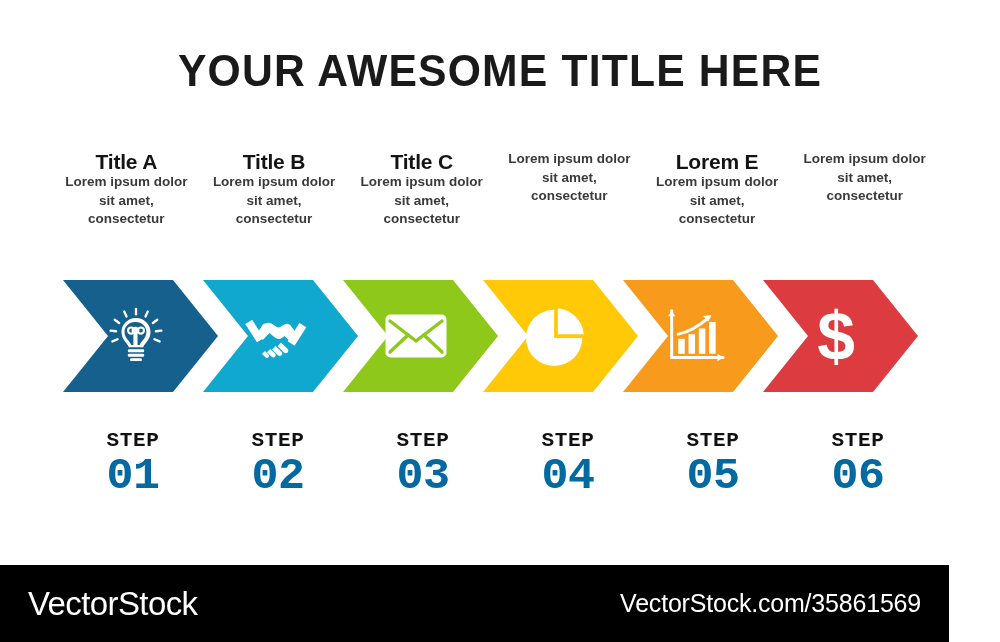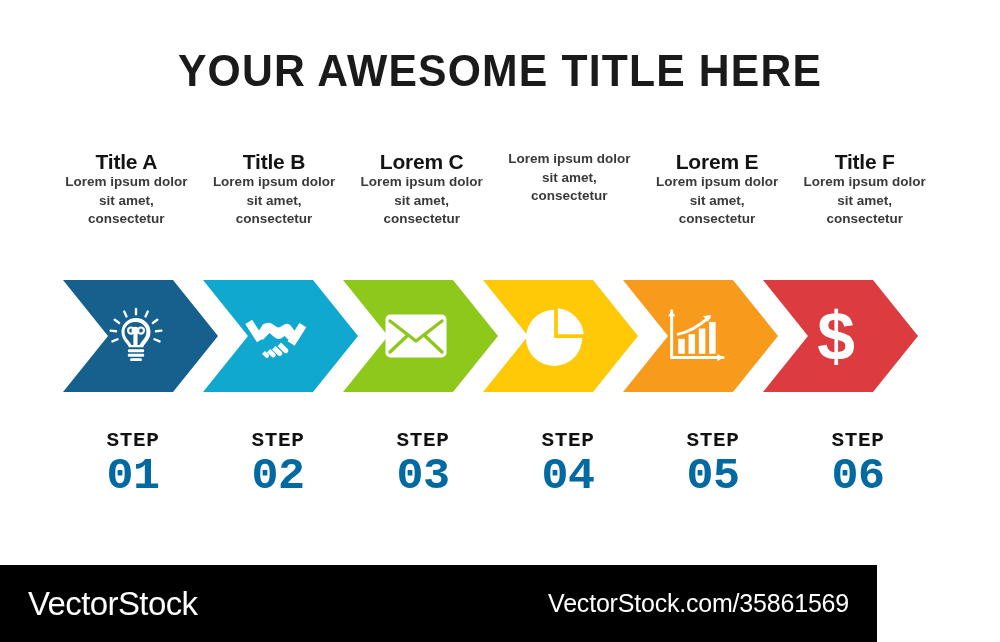--- a/index.html
+++ b/index.html
@@ -171,7 +171,7 @@
       <div class="col-desc">Lorem ipsum dolor sit amet, consectetur</div>
     </div>
     <div class="col-top">
-      <div class="col-title">Lorem C</div>
+      <div class="col-title">Title C</div>
       <div class="col-desc">Lorem ipsum dolor sit amet, consectetur</div>
     </div>
     <div class="col-top">

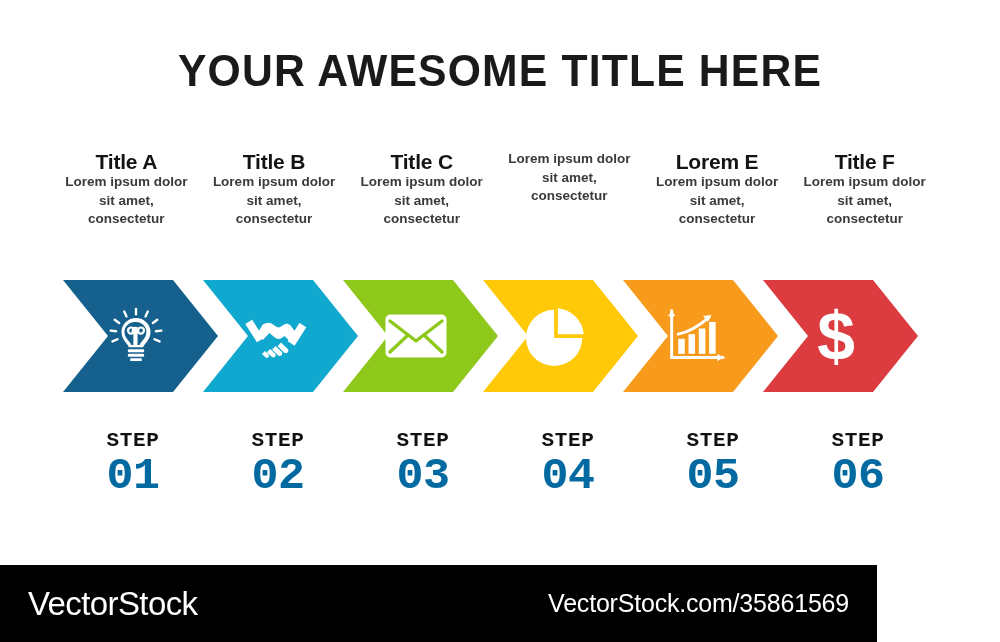--- a/index.html
+++ b/index.html
@@ -182,7 +182,6 @@
       <div class="col-desc">Lorem ipsum dolor sit amet, consectetur</div>
     </div>
     <div class="col-top">
-      <div class="col-title">Title F</div>
       <div class="col-desc">Lorem ipsum dolor sit amet, consectetur</div>
     </div>
   </div>

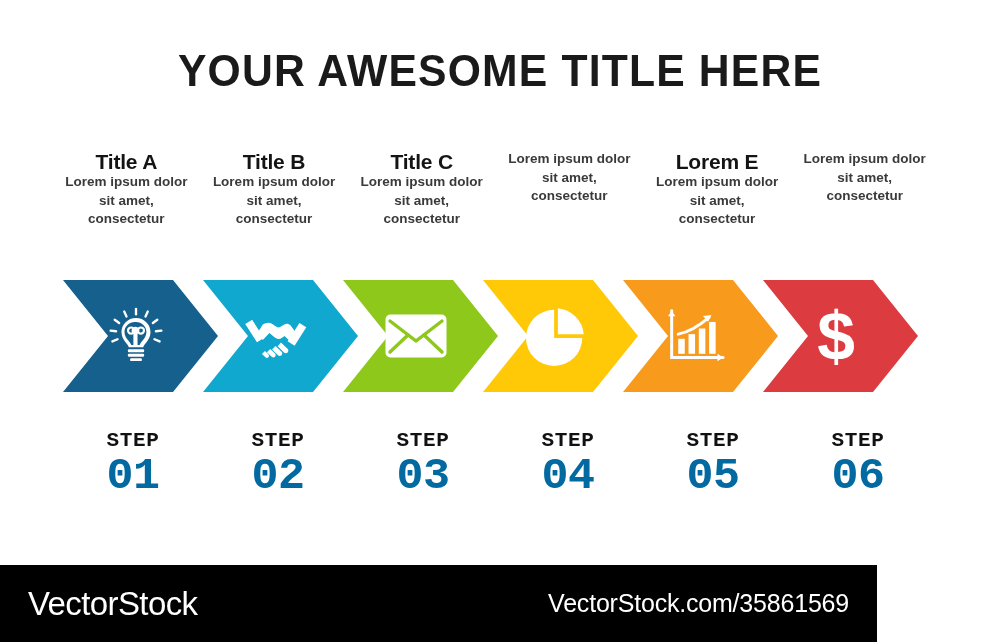--- a/index.html
+++ b/index.html
@@ -133,7 +133,7 @@
     position: absolute;
     left: 0;
     bottom: 0;
-    width: 877px;
+    width: 949px;
     height: 77px;
     background: #000000;
     display: flex;

